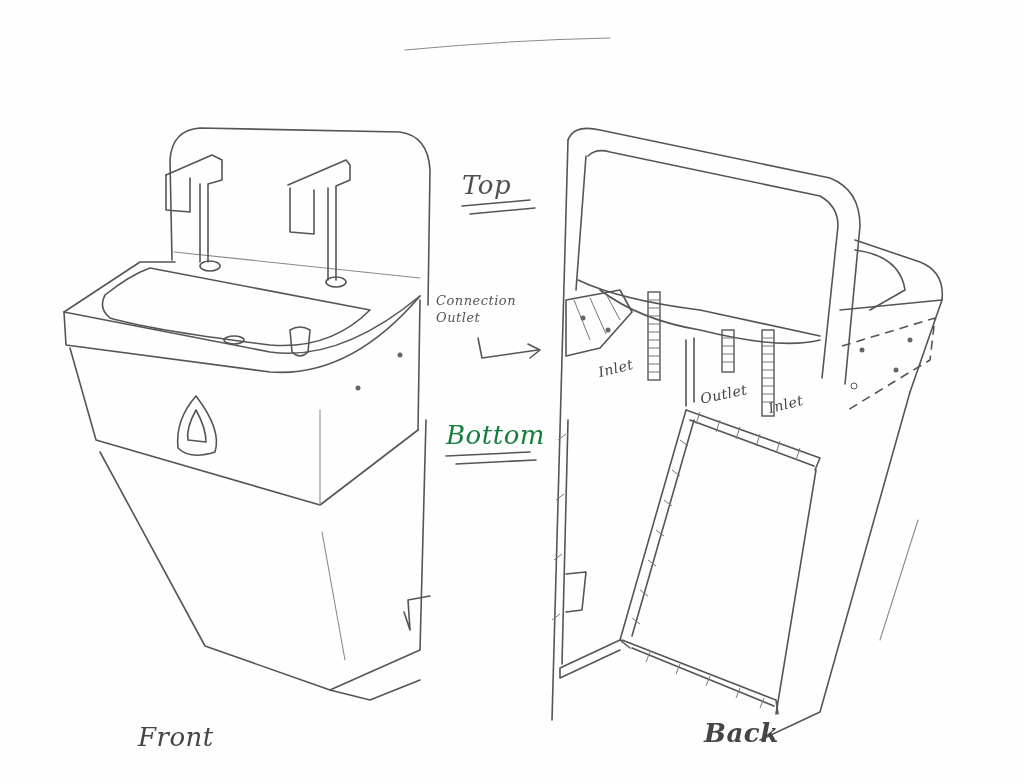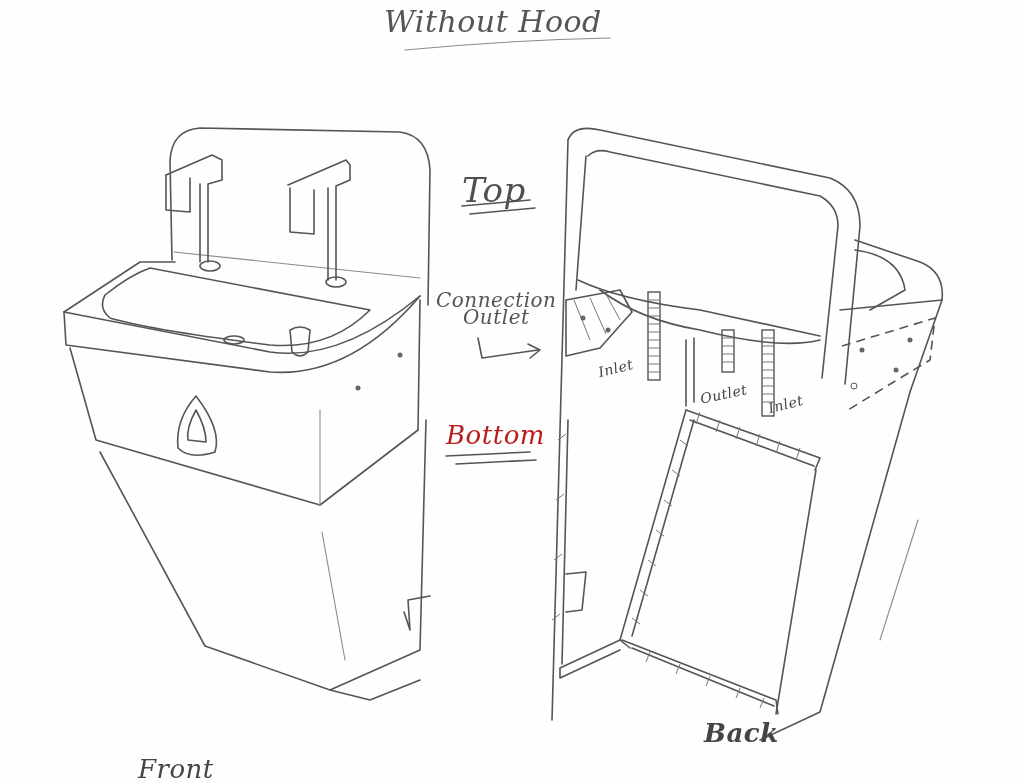--- a/index.html
+++ b/index.html
@@ -130,7 +130,6 @@
     </g>
   </svg>
 
-  <div class="lbl title">Without Hood</div>
   <div class="lbl top">Top</div>
   <div class="lbl conn">
     <div>Connection</div>

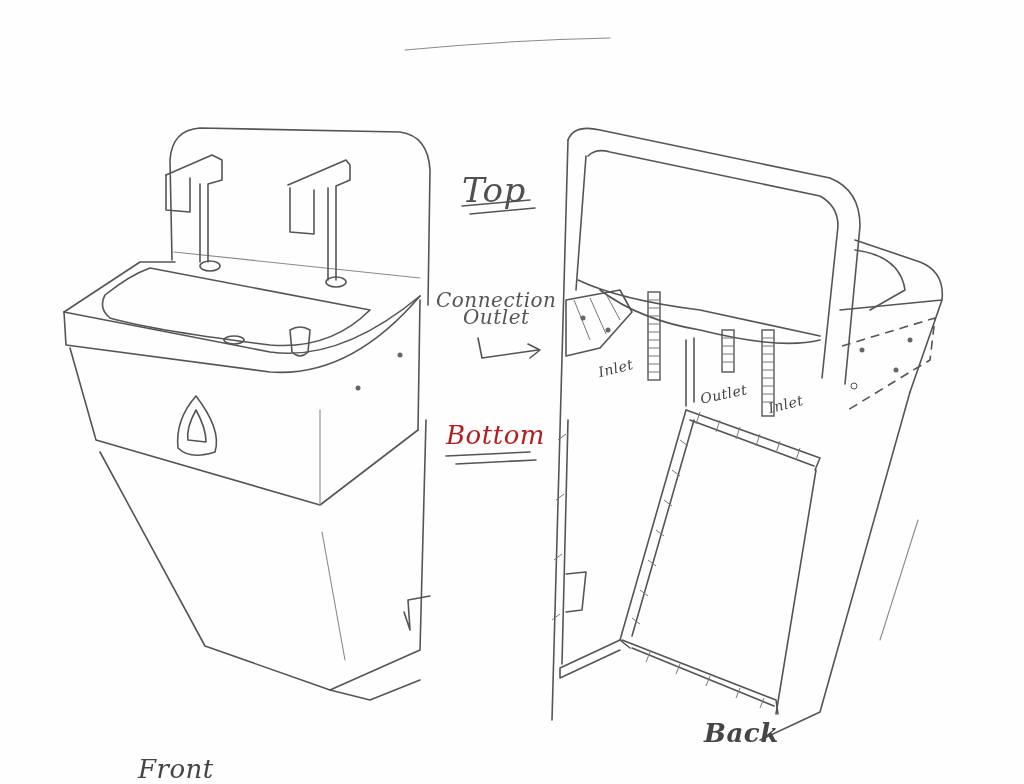--- a/index.html
+++ b/index.html
@@ -9,7 +9,7 @@
   .lbl { position: absolute; color: #4a4a4a; font-family: "DejaVu Serif", serif; font-style: italic;
          white-space: nowrap; letter-spacing: 0.5px; }
   .title { left: 384px; top: 4px; font-size: 30px; color: #555; }
-  .top { left: 462px; top: 170px; font-size: 34px; color: #505050; }
+  .top { left: 462px; top: 170px; font-size: 26px; color: #505050; }
   .conn { left: 436px; top: 292px; font-size: 20px; line-height: 17px; color: #555; text-align: center; }
   .bottom { left: 446px; top: 420px; font-size: 26px; color: #b91c1c; }
   .inlet1 { left: 598px; top: 360px; font-size: 14px; transform: rotate(-14deg); color: #444; }

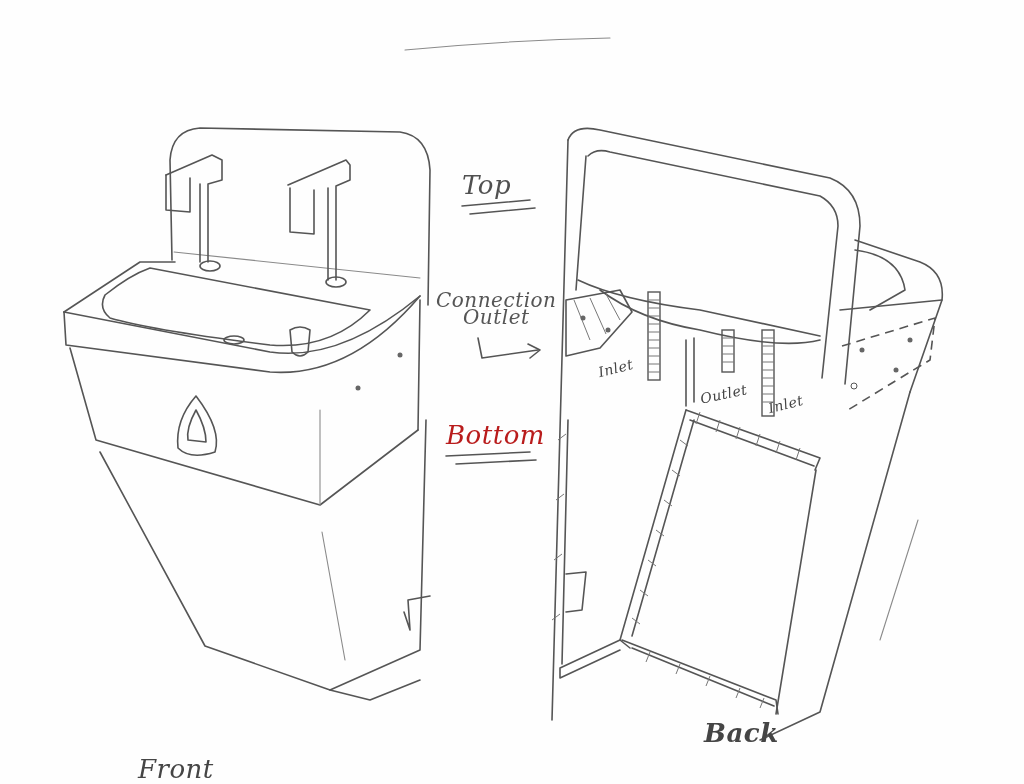--- a/index.html
+++ b/index.html
@@ -10,7 +10,7 @@
          white-space: nowrap; letter-spacing: 0.5px; }
   .title { left: 384px; top: 4px; font-size: 30px; color: #555; }
   .top { left: 462px; top: 170px; font-size: 26px; color: #505050; }
-  .conn { left: 436px; top: 292px; font-size: 20px; line-height: 17px; color: #555; text-align: center; }
+  .conn { left: 436px; top: 292px; font-size: 13px; line-height: 17px; color: #555; text-align: left; }
   .bottom { left: 446px; top: 420px; font-size: 26px; color: #b91c1c; }
   .inlet1 { left: 598px; top: 360px; font-size: 14px; transform: rotate(-14deg); color: #444; }
   .outlet { left: 700px; top: 386px; font-size: 14px; transform: rotate(-12deg); color: #444; }

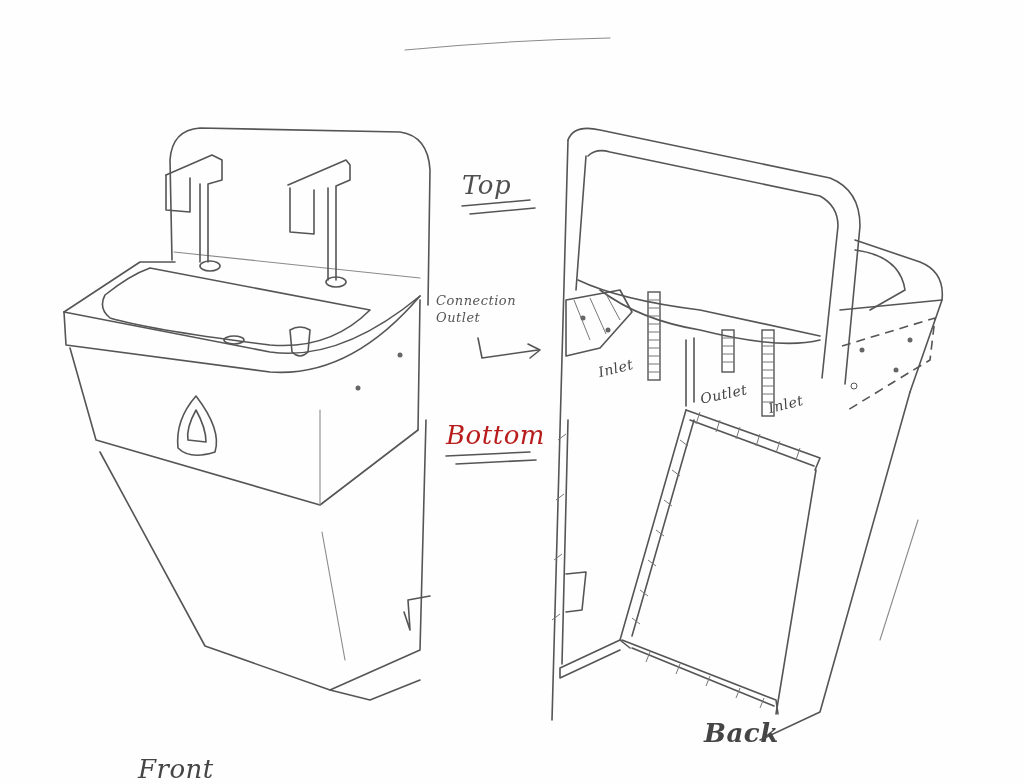--- a/index.html
+++ b/index.html
@@ -11,7 +11,7 @@
   .title { left: 384px; top: 4px; font-size: 30px; color: #555; }
   .top { left: 462px; top: 170px; font-size: 26px; color: #505050; }
   .conn { left: 436px; top: 292px; font-size: 13px; line-height: 17px; color: #555; text-align: left; }
-  .bottom { left: 446px; top: 420px; font-size: 26px; color: #b91c1c; }
+  .bottom { left: 446px; top: 420px; font-size: 26px; color: #15803d; }
   .inlet1 { left: 598px; top: 360px; font-size: 14px; transform: rotate(-14deg); color: #444; }
   .outlet { left: 700px; top: 386px; font-size: 14px; transform: rotate(-12deg); color: #444; }
   .inlet2 { left: 768px; top: 396px; font-size: 14px; transform: rotate(-14deg); color: #444; }

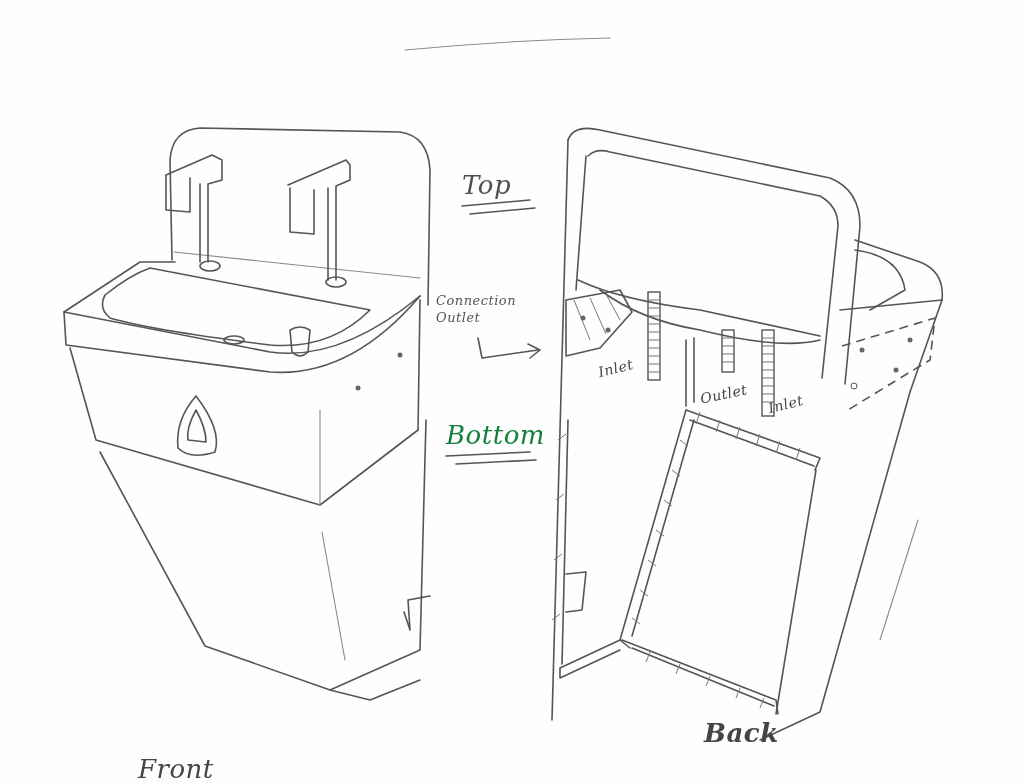--- a/index.html
+++ b/index.html
@@ -15,7 +15,7 @@
   .inlet1 { left: 598px; top: 360px; font-size: 14px; transform: rotate(-14deg); color: #444; }
   .outlet { left: 700px; top: 386px; font-size: 14px; transform: rotate(-12deg); color: #444; }
   .inlet2 { left: 768px; top: 396px; font-size: 14px; transform: rotate(-14deg); color: #444; }
-  .front { left: 138px; top: 722px; font-size: 26px; color: #454545; margin-top: 32px; }
+  .front { left: 138px; top: 722px; font-size: 26px; color: #454545; }
   .back { left: 704px; top: 718px; font-size: 26px; color: #454545; font-weight: bold; }
   svg { position: absolute; left: 0; top: 0; }
   .p { fill: none; stroke: #555; stroke-width: 1.6; stroke-linecap: round; stroke-linejoin: round; }

